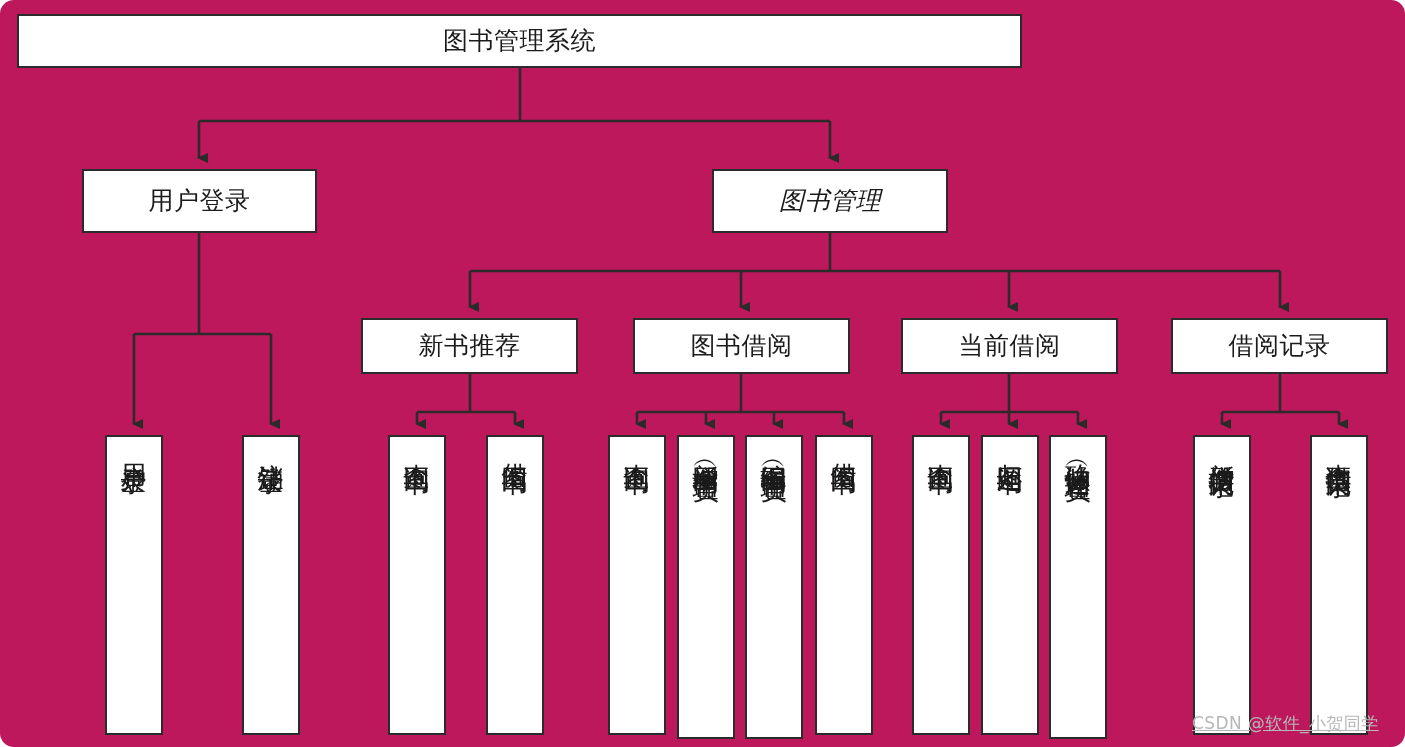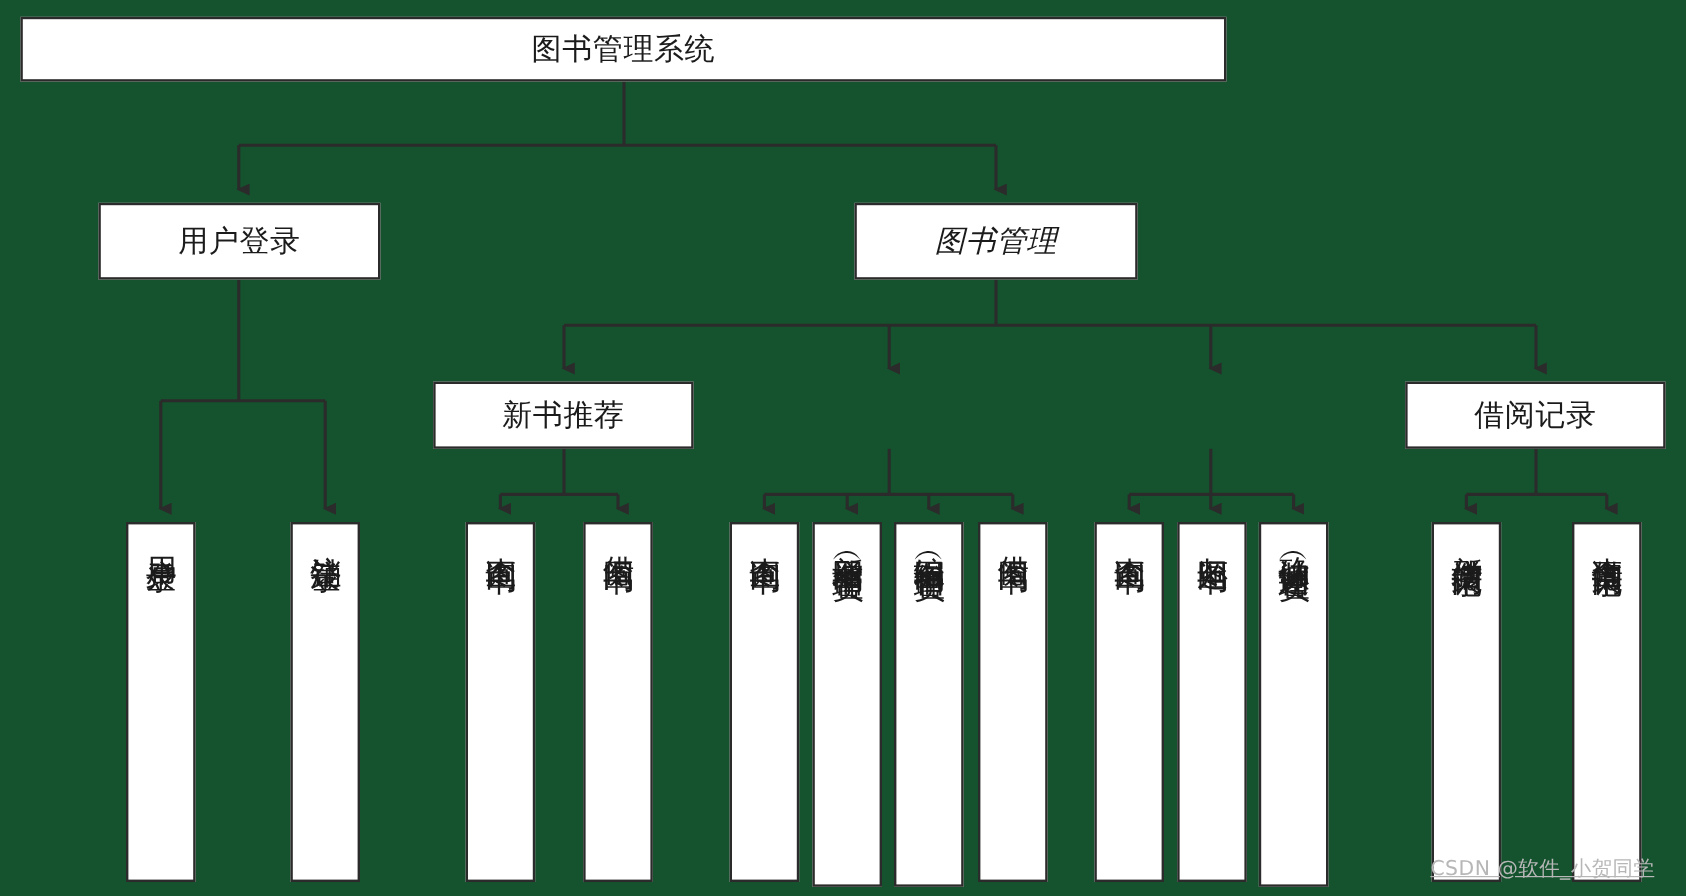--- a/index.html
+++ b/index.html
@@ -14,8 +14,9 @@
     position: relative;
     width: 1405px;
     height: 747px;
-    background: #14532d;
+    background: #be185d;
     overflow: hidden;
+    border-radius: 14px;
   }
   #diagram-svg {
     position: absolute;

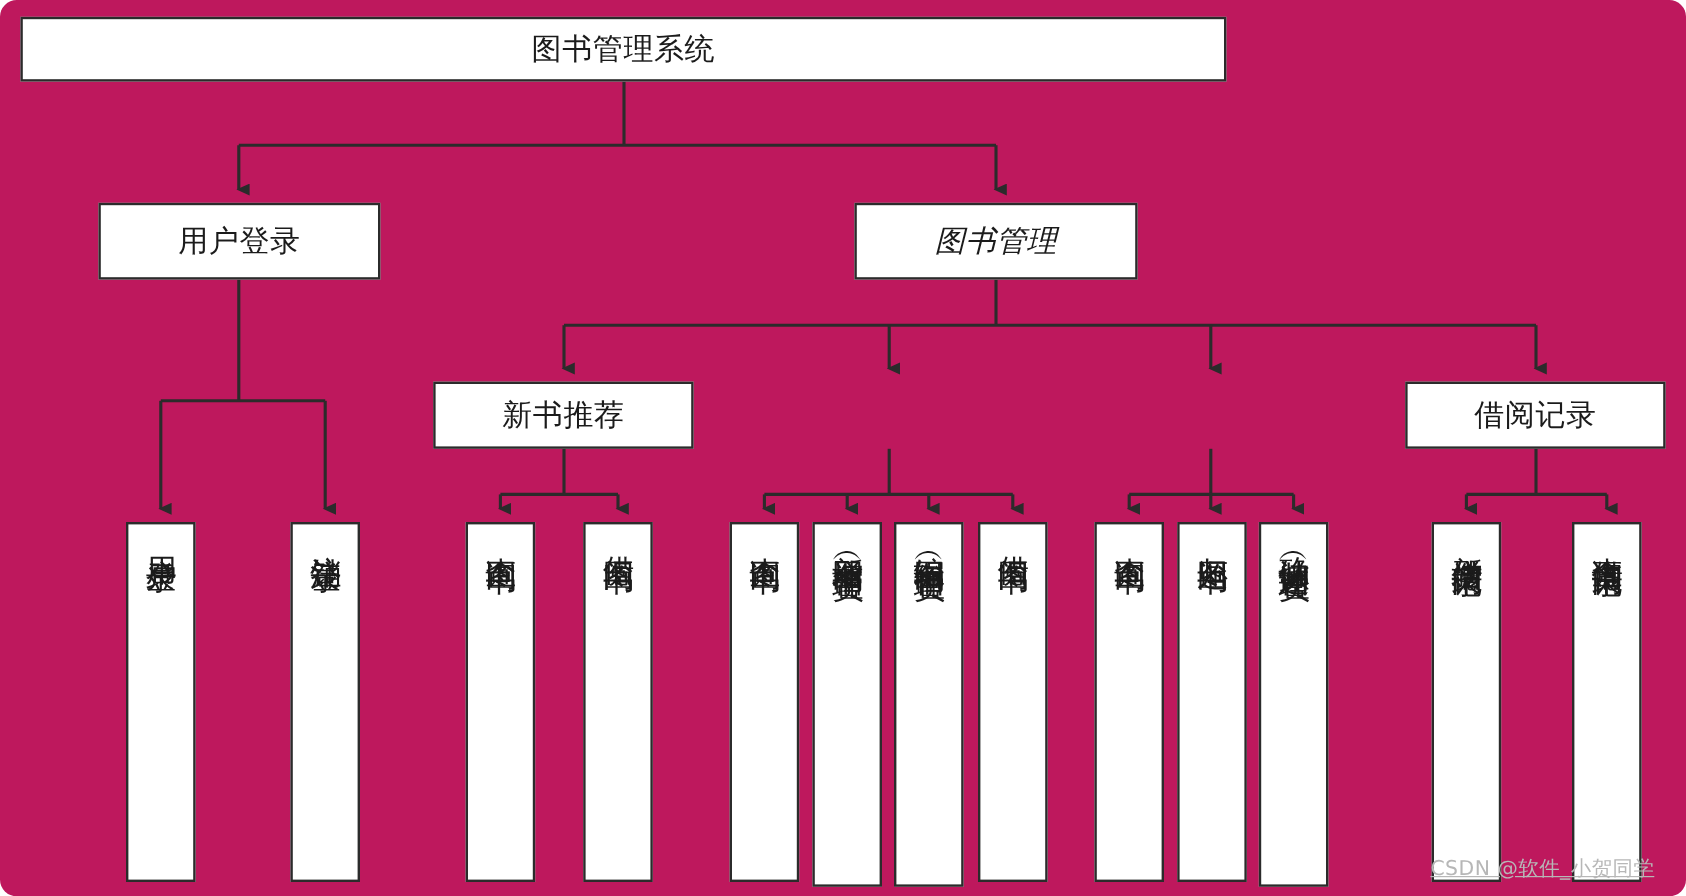--- a/index.html
+++ b/index.html
@@ -138,6 +138,9 @@
   <div class="node-box horiz" style="left:361px; top:318px; width:217px; height:56px;">
     <span class="node-label">新书推荐</span>
   </div>
+  <div class="node-box horiz" style="left:633px; top:318px; width:217px; height:56px;">
+    <span class="node-label">图书借阅</span>
+  </div>
   <div class="node-box horiz" style="left:1171px; top:318px; width:217px; height:56px;">
     <span class="node-label">借阅记录</span>
   </div>

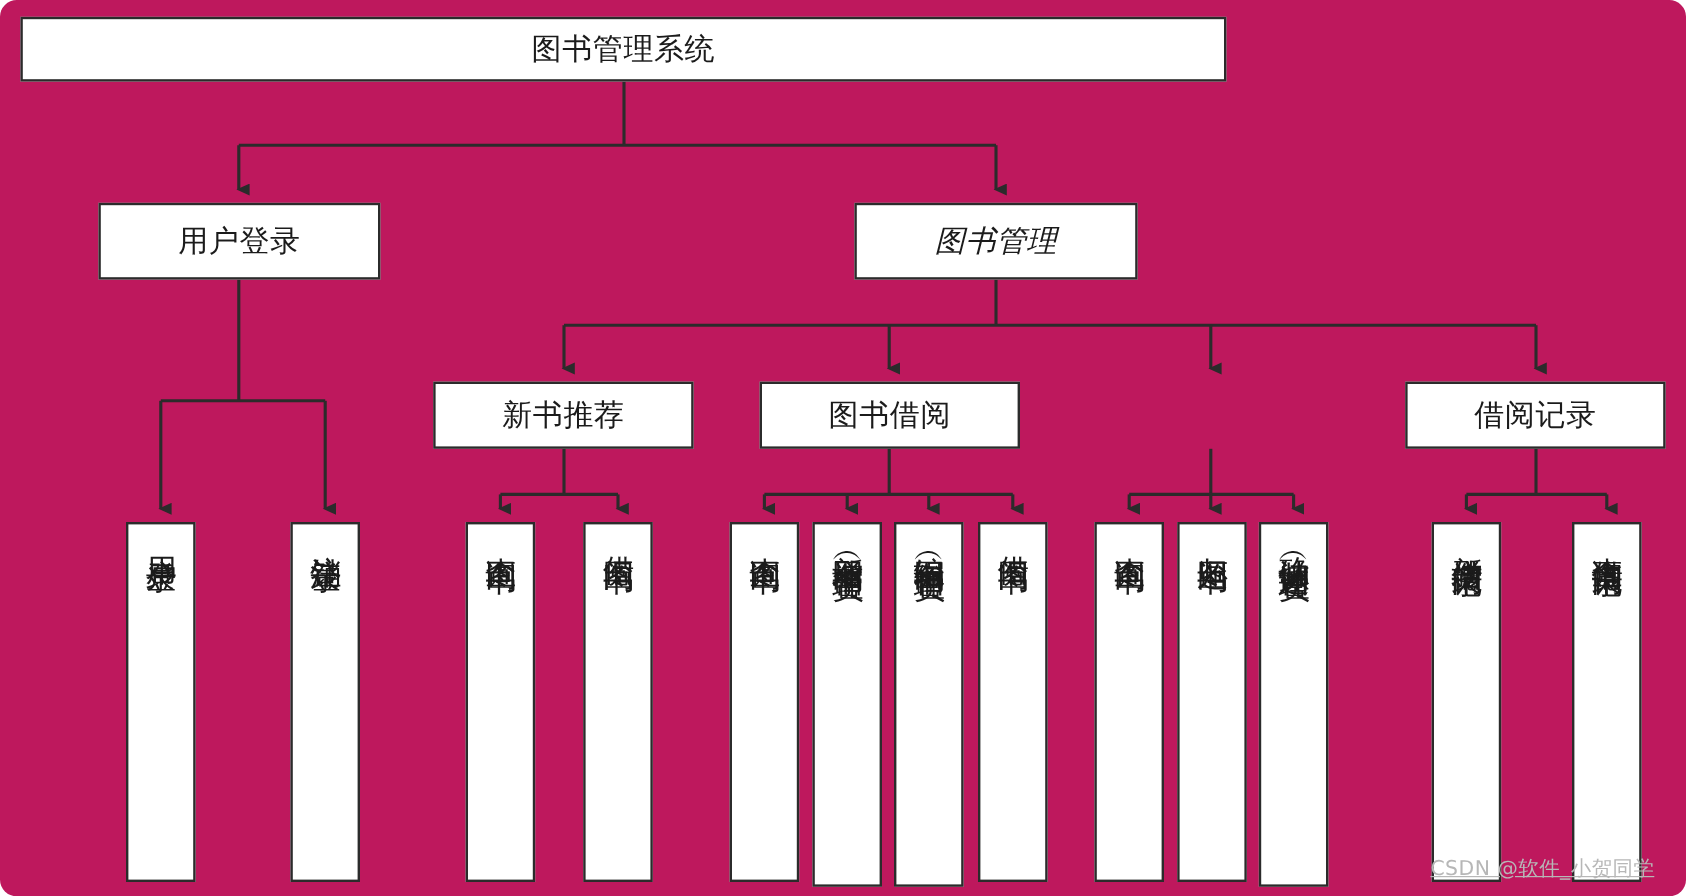--- a/index.html
+++ b/index.html
@@ -141,6 +141,9 @@
   <div class="node-box horiz" style="left:633px; top:318px; width:217px; height:56px;">
     <span class="node-label">图书借阅</span>
   </div>
+  <div class="node-box horiz" style="left:901px; top:318px; width:217px; height:56px;">
+    <span class="node-label">当前借阅</span>
+  </div>
   <div class="node-box horiz" style="left:1171px; top:318px; width:217px; height:56px;">
     <span class="node-label">借阅记录</span>
   </div>

